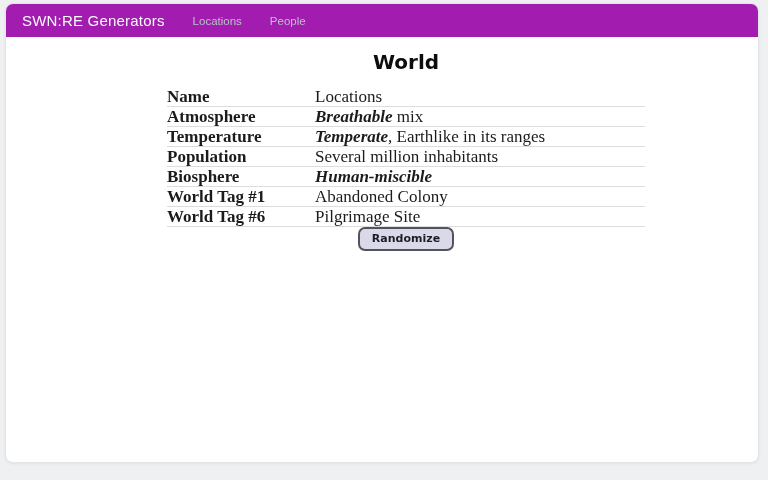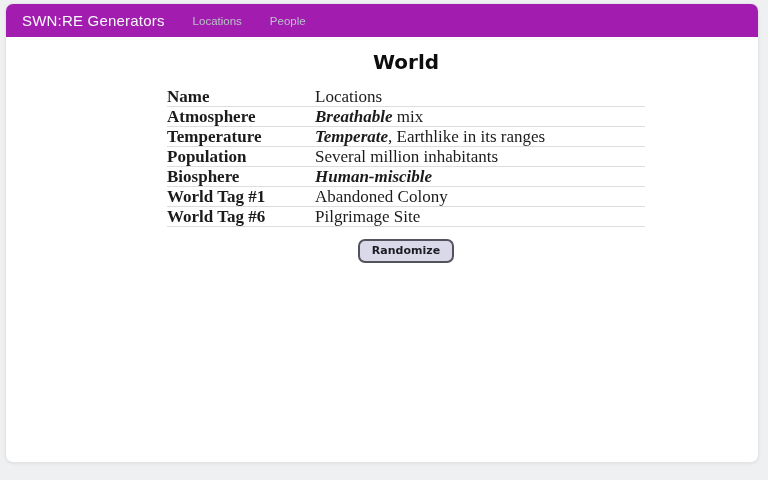--- a/index.html
+++ b/index.html
@@ -74,7 +74,6 @@
   .val-em { font-weight: 700; font-style: italic; }
   .btn-row {
     text-align: center;
-    margin-top: 12px;
   }
   .randomize-btn {
     display: inline-block;

